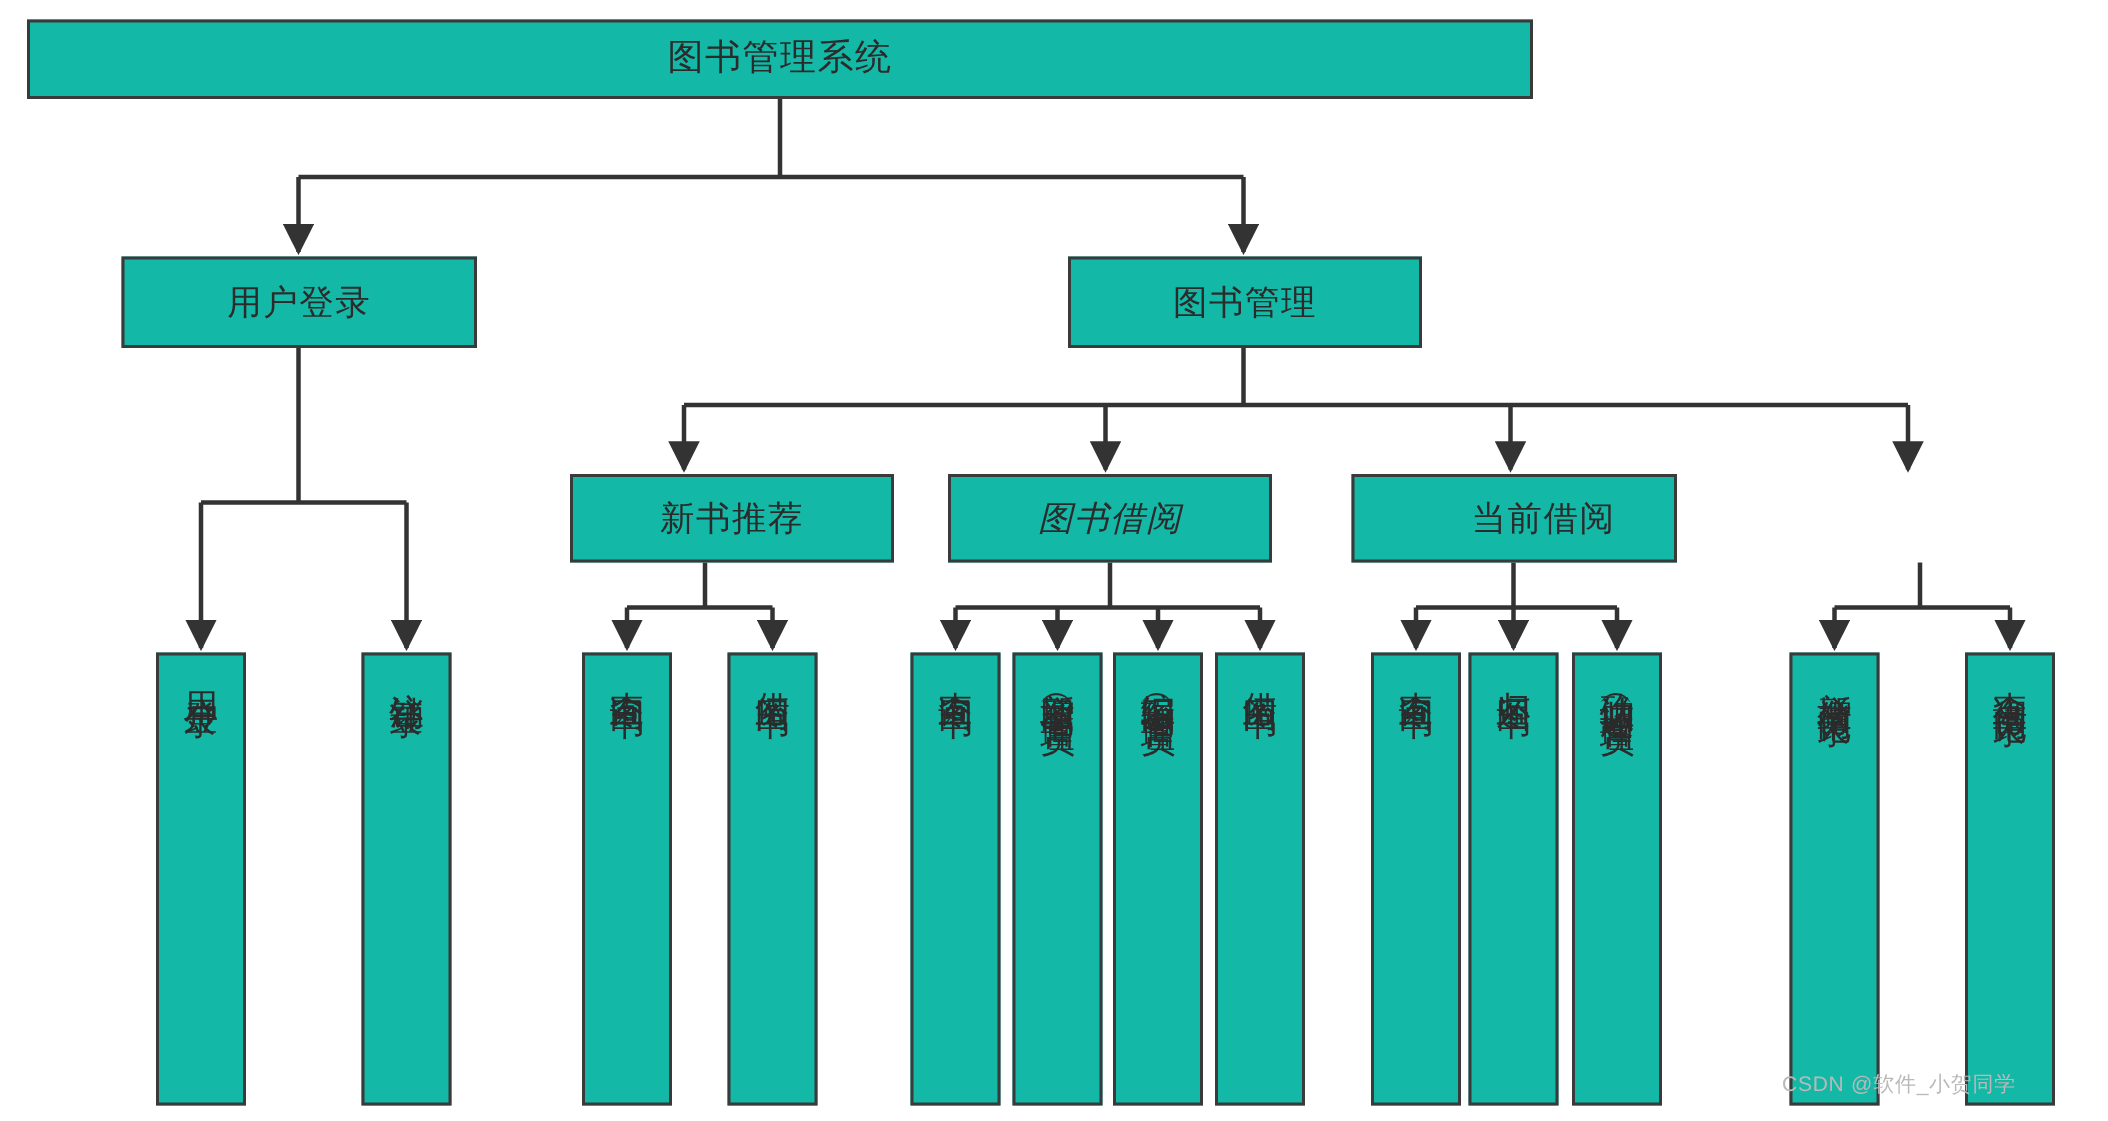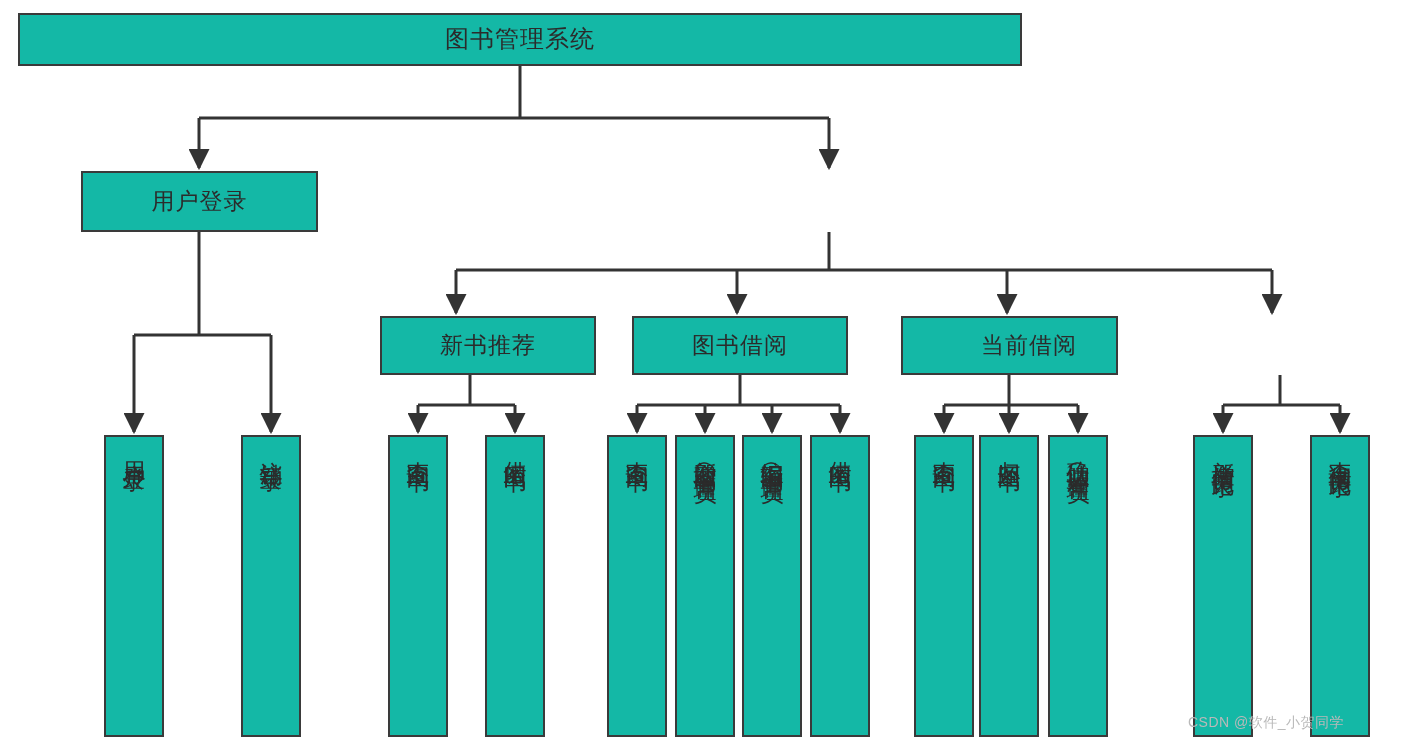--- a/index.html
+++ b/index.html
@@ -128,6 +128,7 @@
   <div class="node horiz title" id="title-box" style="left: 18px; top: 13px; width: 1004px; height: 53px;">图书管理系统</div>
 
   <div class="node horiz" id="n-l2-0" style="left: 81px; top: 171px; width: 237px; height: 61px;">用户登录</div>
+  <div class="node horiz" id="n-l2-1" style="left: 712px; top: 171px; width: 236px; height: 61px;">图书管理</div>
 
   <div class="node horiz" id="n-l3-0" style="left: 380px; top: 316px; width: 216px; height: 59px;">新书推荐</div>
   <div class="node horiz" id="n-l3-1" style="left: 632px; top: 316px; width: 216px; height: 59px;">图书借阅</div>

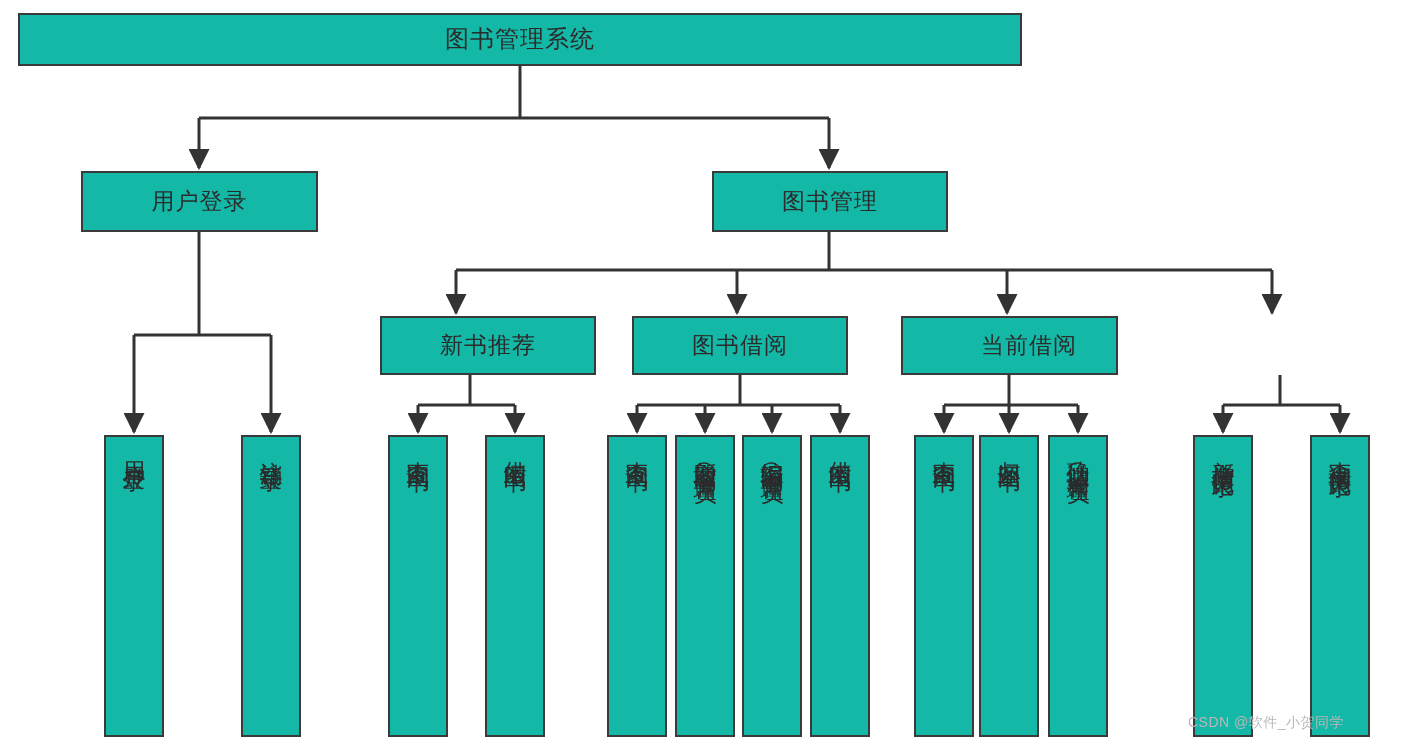--- a/index.html
+++ b/index.html
@@ -131,7 +131,7 @@
   <div class="node horiz" id="n-l2-1" style="left: 712px; top: 171px; width: 236px; height: 61px;">图书管理</div>
 
   <div class="node horiz" id="n-l3-0" style="left: 380px; top: 316px; width: 216px; height: 59px;">新书推荐</div>
-  <div class="node horiz" id="n-l3-1" style="left: 632px; top: 316px; width: 216px; height: 59px;">图书借阅</div>
+  <div class="node horiz" id="n-l3-1" style="left: 632px; top: 316px; width: 216px; height: 59px; font-style: italic;">图书借阅</div>
   <div class="node horiz" id="n-l3-2" style="left: 901px; top: 316px; width: 217px; height: 59px; padding-left: 39px;">当前借阅</div>
 
   <div class="node vert" id="n-lf-0" style="left: 104px; top: 435px; width: 60px; height: 302px;">

